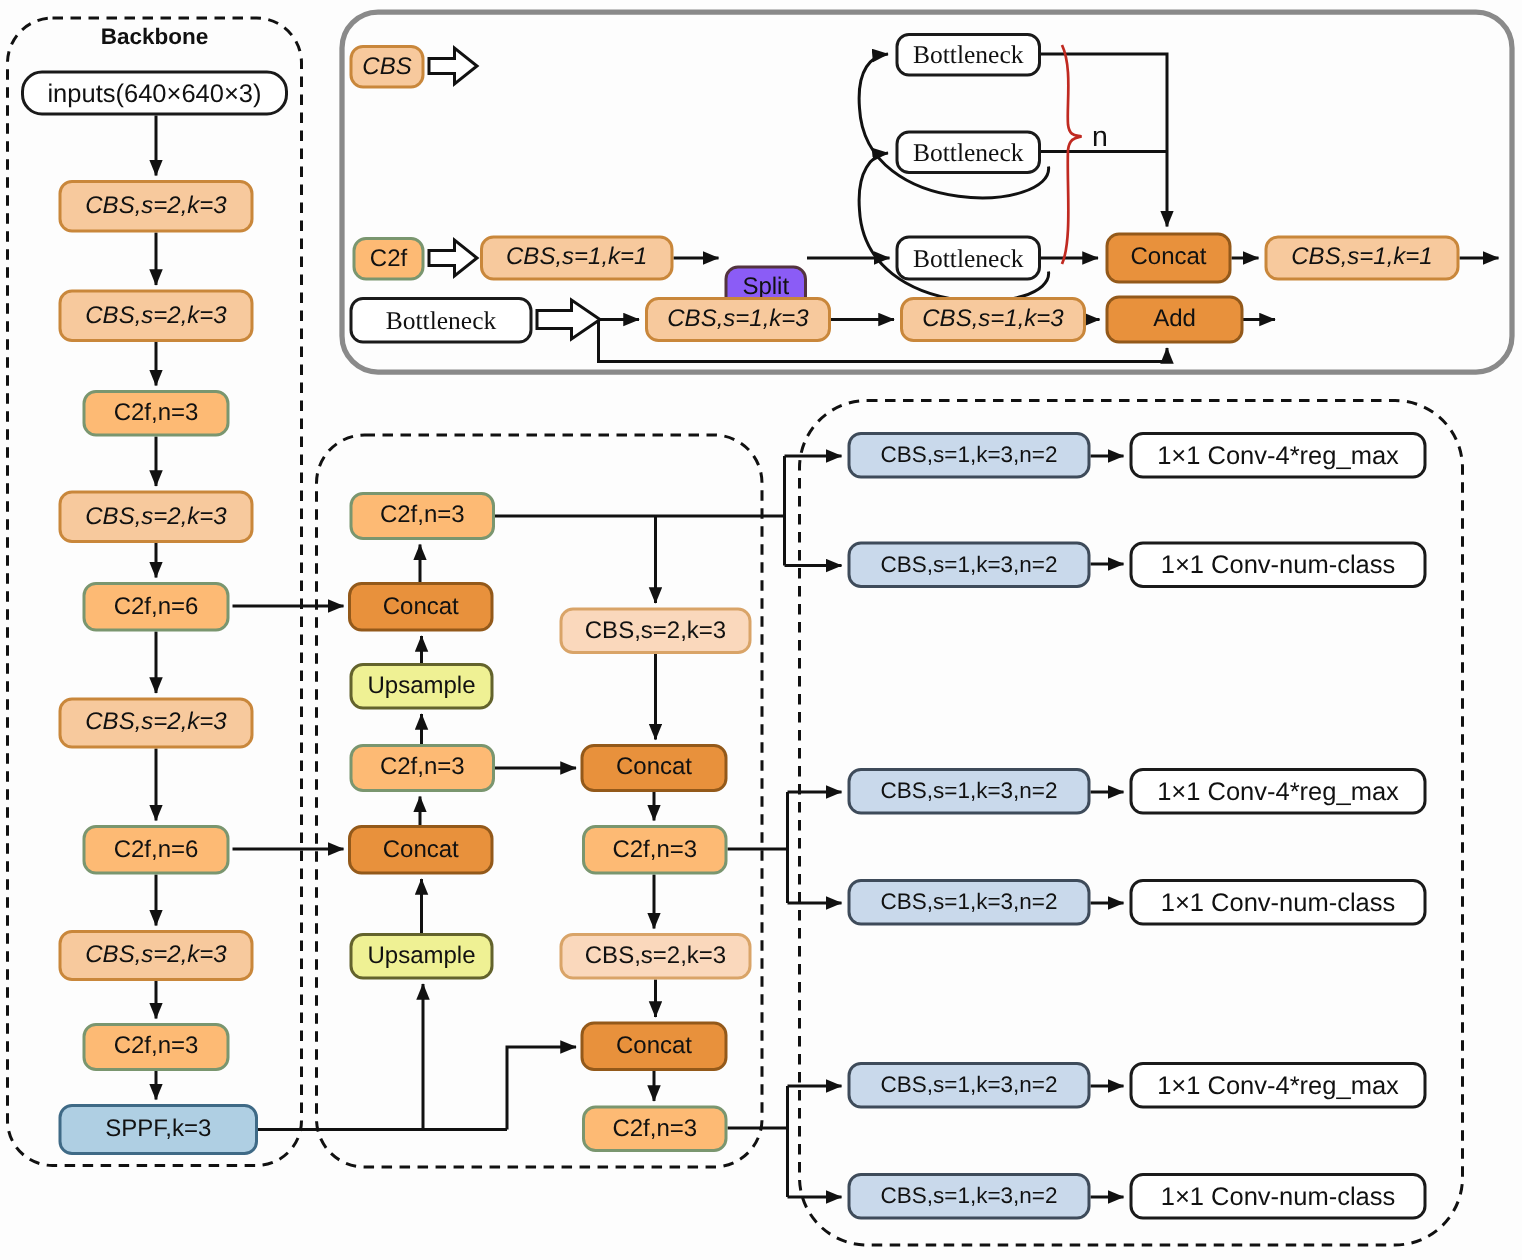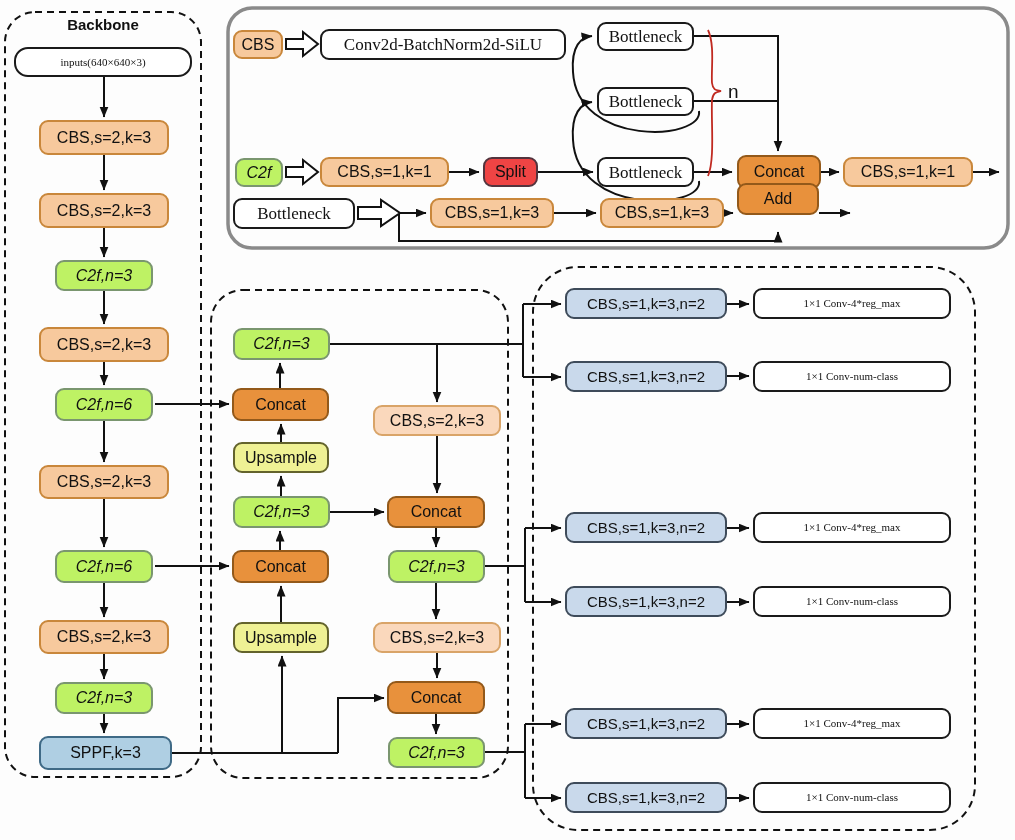--- a/index.html
+++ b/index.html
@@ -9,7 +9,7 @@
   .box{position:absolute;box-sizing:border-box;display:flex;align-items:center;justify-content:center;
        border:2px solid #444;border-radius:9px;font-size:16px;line-height:1;z-index:2;
        white-space:nowrap;}
-  .peach {background:#F7C99D;border-color:#C9873B;}
+  .peach {background:#F7C99D;border-color:#C9873B;font-style:italic;}
   .peach2{background:#FAD8BC;border-color:#D9A468;}
   .green {background:#bef264;border-color:#7A966F;font-style:italic;}
   .blue  {background:#AFCFE3;border-color:#3F6A86;}

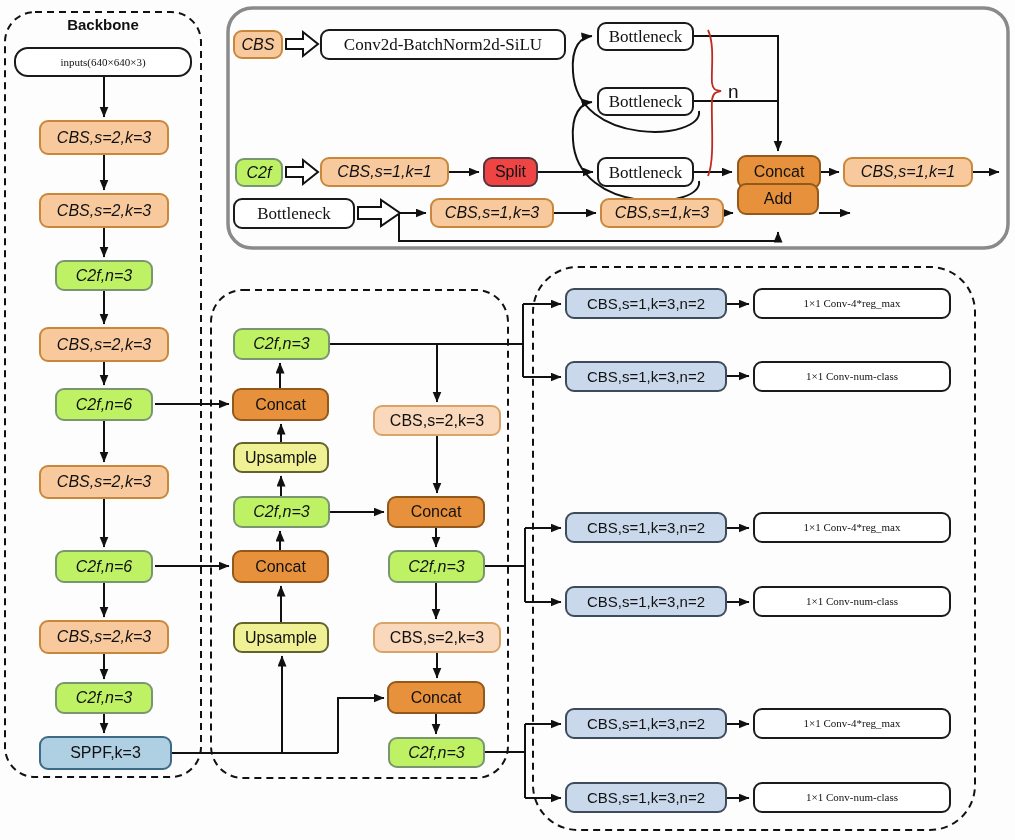--- a/index.html
+++ b/index.html
@@ -128,7 +128,6 @@
   <div class="title" style="left:5px;top:16px;width:196px;">Backbone</div>
 
   <div class="box peach" style="left:233px;top:30px;width:50px;height:29px;">CBS</div>
-  <div class="box white serif" style="left:320px;top:29px;width:246px;height:31px;">Conv2d-BatchNorm2d-SiLU</div>
   <div class="box white serif" style="left:597px;top:22px;width:97px;height:29px;">Bottleneck</div>
   <div class="box white serif" style="left:597px;top:87px;width:97px;height:29px;">Bottleneck</div>
   <div class="box white serif" style="left:597px;top:157px;width:97px;height:30px;">Bottleneck</div>

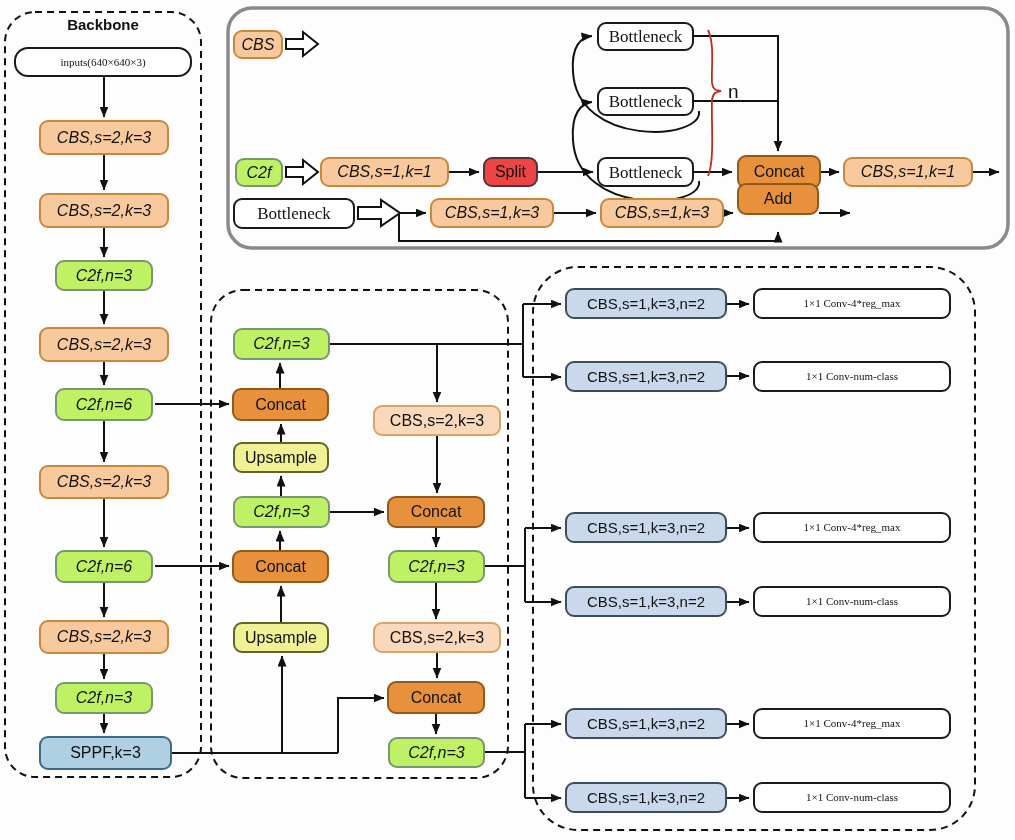--- a/index.html
+++ b/index.html
@@ -19,7 +19,7 @@
   .hblue {background:#C9D9EB;border-color:#3E4B5A;font-size:15px;}
   .white {background:#fff;border-color:#1a1a1a;}
   .serif {font-family:"Liberation Serif","DejaVu Serif",serif;font-size:17px;}
-  .sm    {font-size:11px;font-family:Liberation Serif, serif;}
+  .sm    {font-size:17px;}
   .title{position:absolute;font-weight:bold;font-size:15px;text-align:center;z-index:2;}
   #watermark{position:absolute;left:758px;top:770px;z-index:5;font-size:33px;font-weight:bold;
              letter-spacing:3px;color:rgba(255,255,255,0.60);

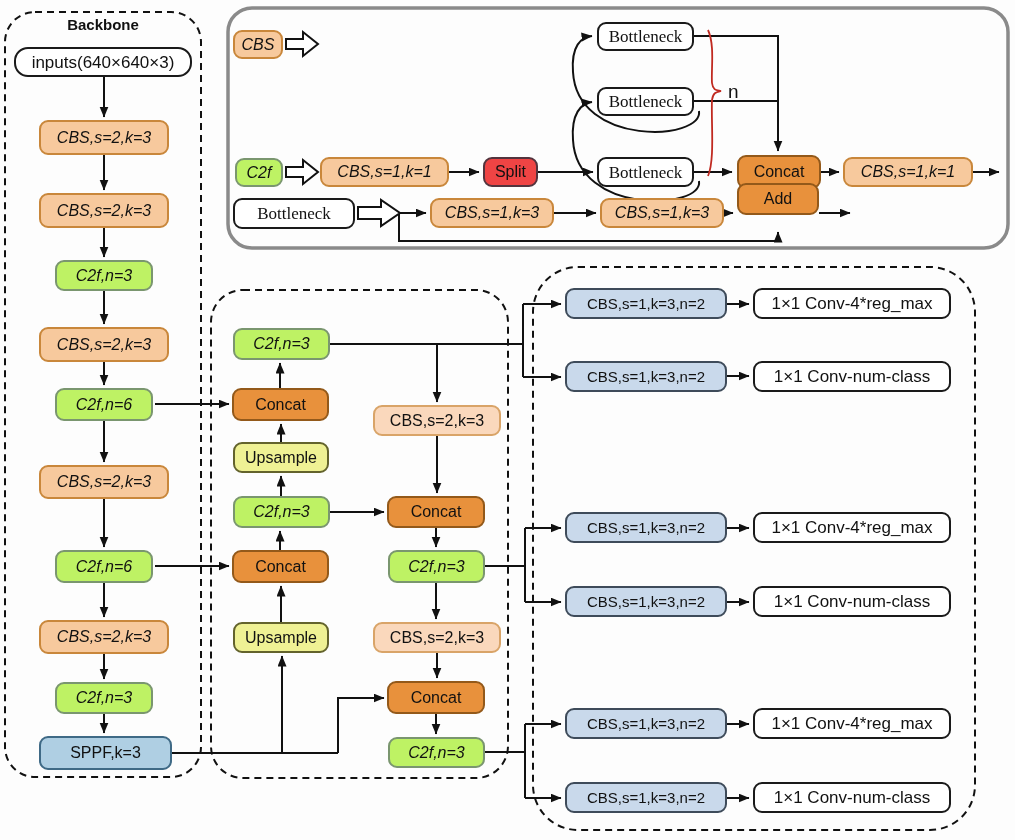--- a/index.html
+++ b/index.html
@@ -11,7 +11,7 @@
        white-space:nowrap;}
   .peach {background:#F7C99D;border-color:#C9873B;font-style:italic;}
   .peach2{background:#FAD8BC;border-color:#D9A468;}
-  .green {background:#bef264;border-color:#7A966F;font-style:italic;}
+  .green {background:#fdba74;border-color:#7A966F;}
   .blue  {background:#AFCFE3;border-color:#3F6A86;}
   .orange{background:#E8913C;border-color:#93591A;}
   .yellow{background:#EFF194;border-color:#63632C;}

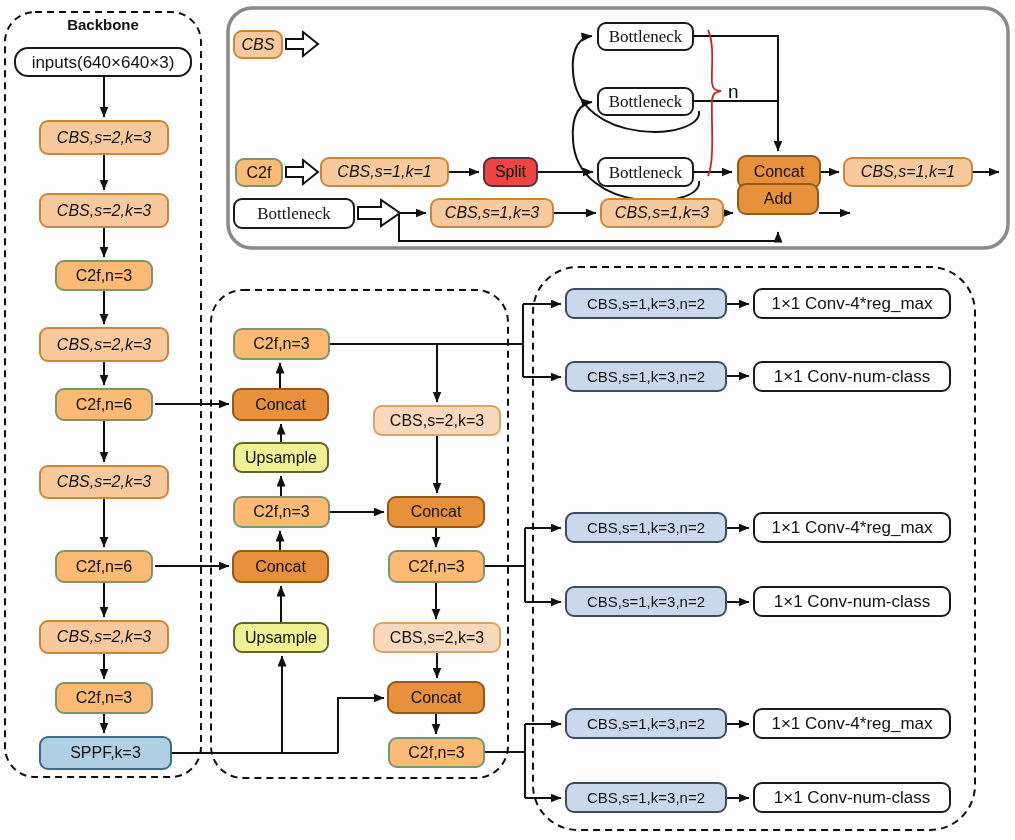--- a/index.html
+++ b/index.html
@@ -15,7 +15,7 @@
   .blue  {background:#AFCFE3;border-color:#3F6A86;}
   .orange{background:#E8913C;border-color:#93591A;}
   .yellow{background:#EFF194;border-color:#63632C;}
-  .pink  {background:#ef4444;border-color:#53343E;}
+  .pink  {background:#8b5cf6;border-color:#53343E;margin-top:20px;}
   .hblue {background:#C9D9EB;border-color:#3E4B5A;font-size:15px;}
   .white {background:#fff;border-color:#1a1a1a;}
   .serif {font-family:"Liberation Serif","DejaVu Serif",serif;font-size:17px;}

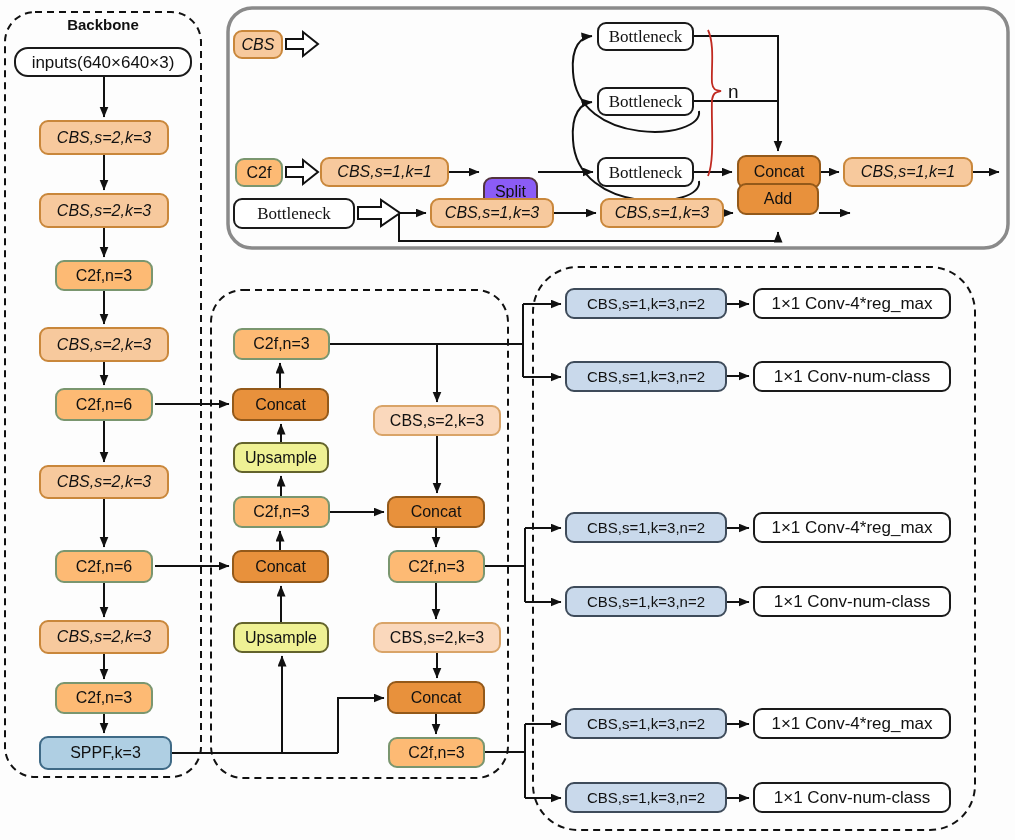--- a/index.html
+++ b/index.html
@@ -140,7 +140,7 @@
   <div class="box white serif" style="left:233px;top:198px;width:122px;height:31px;">Bottleneck</div>
   <div class="box peach" style="left:430px;top:198px;width:124px;height:30px;">CBS,s=1,k=3</div>
   <div class="box peach" style="left:600px;top:198px;width:124px;height:30px;">CBS,s=1,k=3</div>
-  <div class="box orange" style="left:737px;top:183px;width:82px;height:32px;">Add</div>
+  <div class="box orange" style="left:737px;top:197px;width:92px;height:32px;">Add</div>
 
   <div class="box white sm" style="left:14px;top:47px;width:178px;height:30px;border-radius:14px;">inputs(640×640×3)</div>
   <div class="box peach" style="left:39px;top:120px;width:130px;height:35px;">CBS,s=2,k=3</div>

